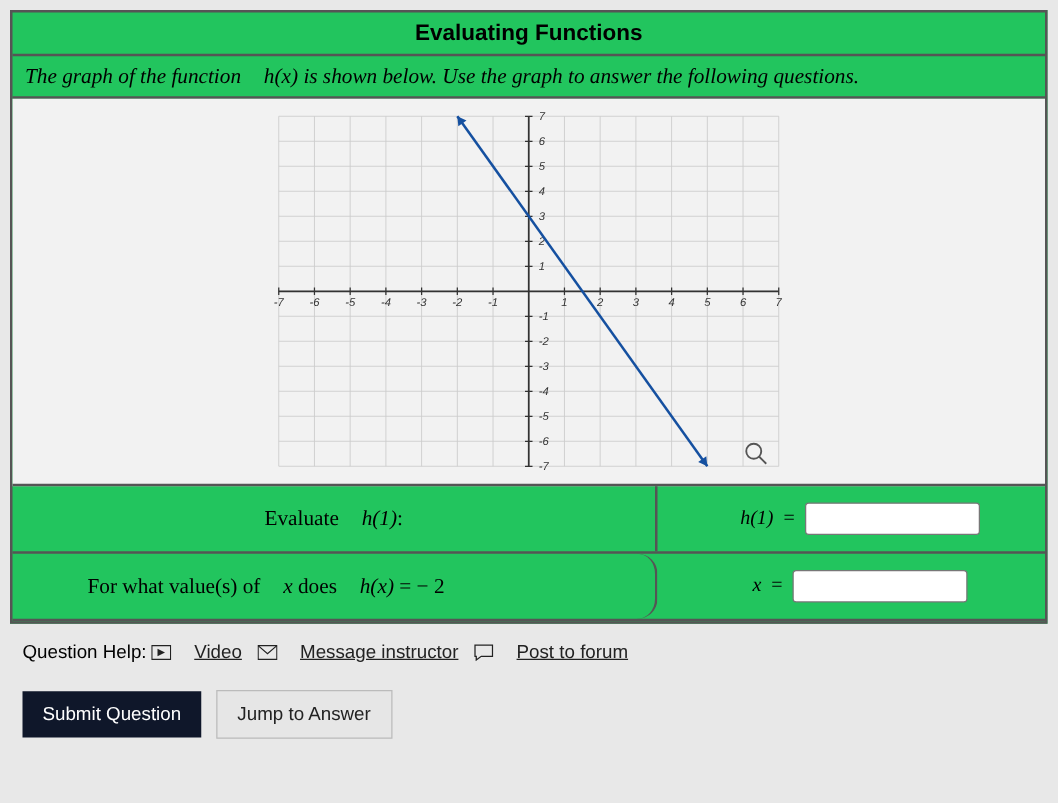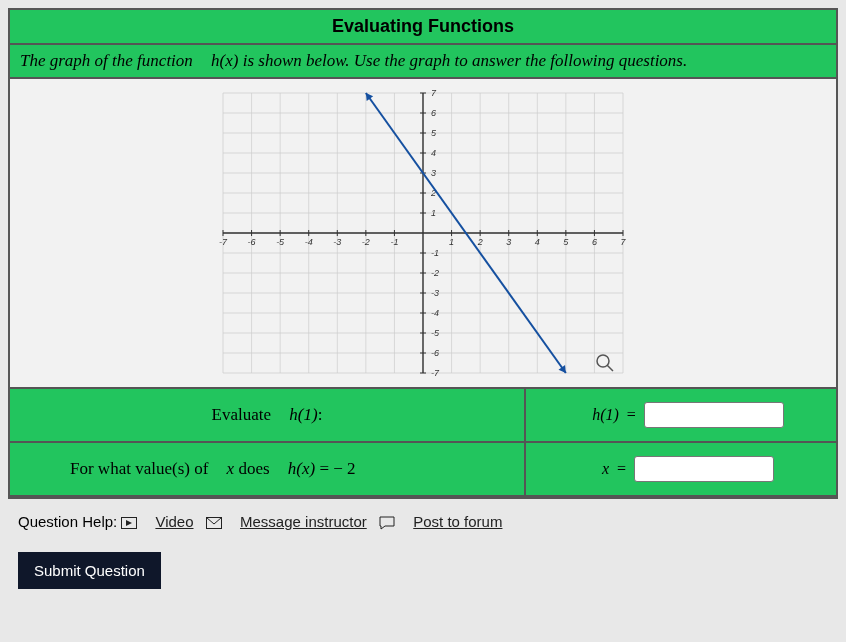--- a/index.html
+++ b/index.html
@@ -225,7 +225,7 @@
   </div>
 
   <div class="question-row">
-    <div class="question-left" style="text-align:left; padding-left:60px;">
+    <div class="question-left" style="text-align:left; padding-left:60px;border-radius:16px;">
       <span>For what value(s) of </span><span class="math-var">x</span><span> does </span><span class="math-var">h(x)</span><span> = </span><span>− 2</span>
     </div>
     <div class="question-right">

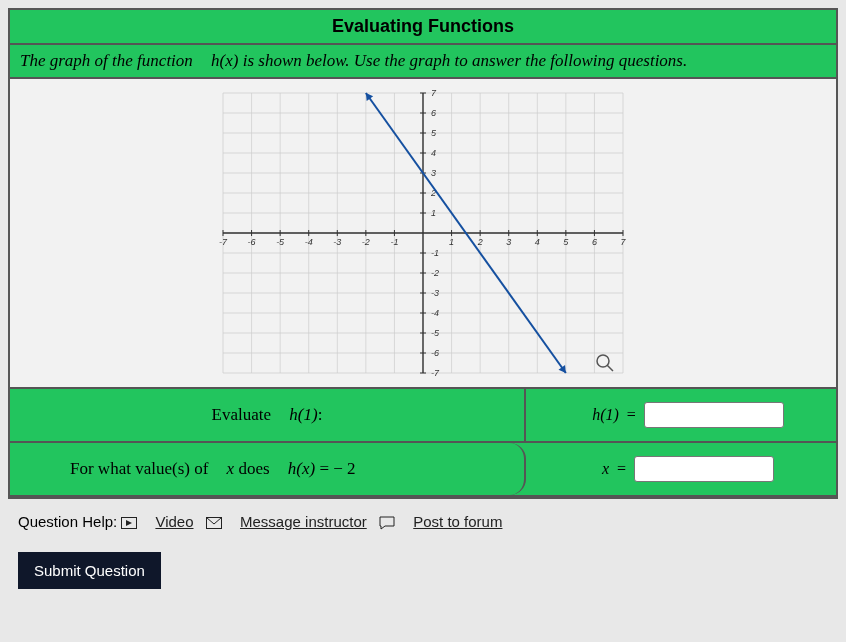--- a/index.html
+++ b/index.html
@@ -262,6 +262,7 @@
 
 <div class="button-row">
   <button class="btn-primary">Submit Question</button>
+  <button class="btn-secondary">Jump to Answer</button>
 </div>
 
 </body></html>

